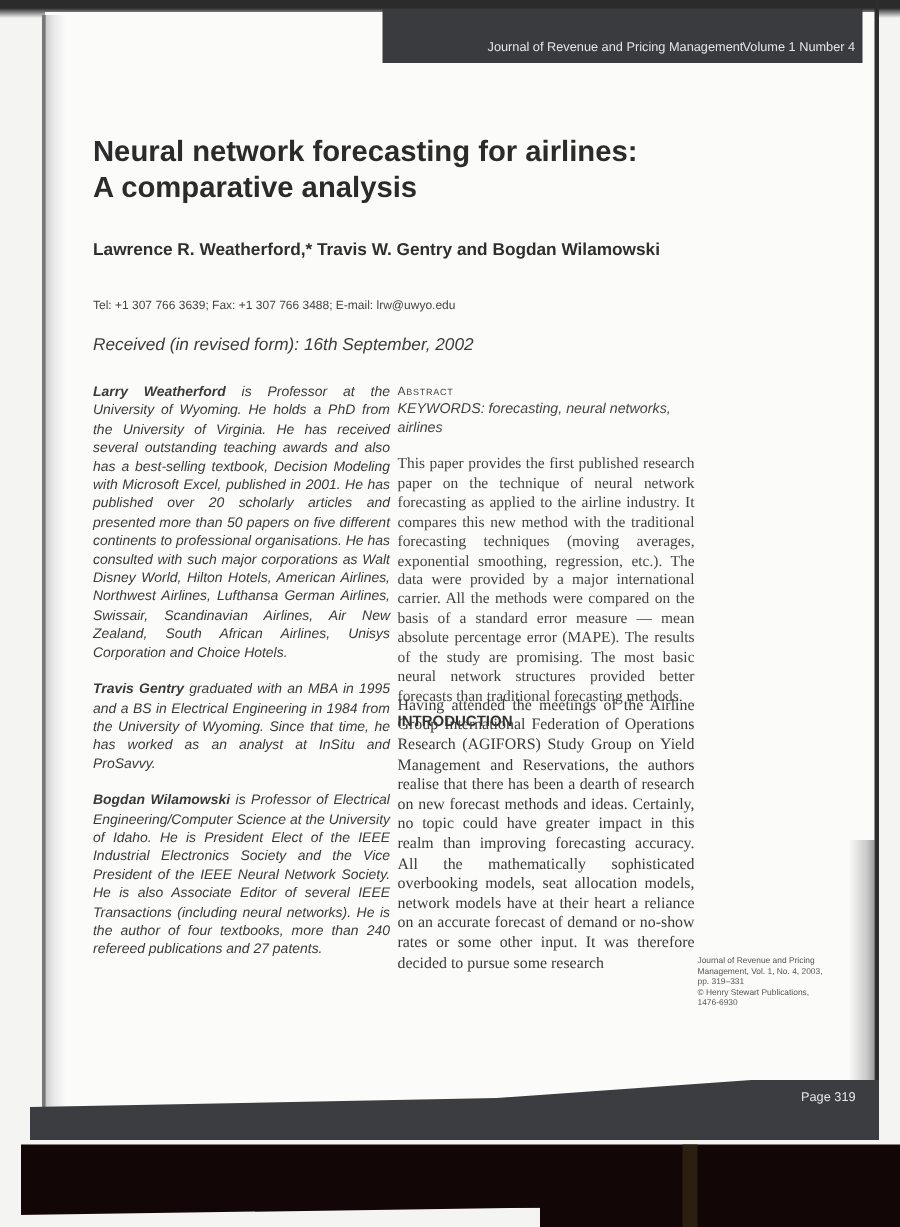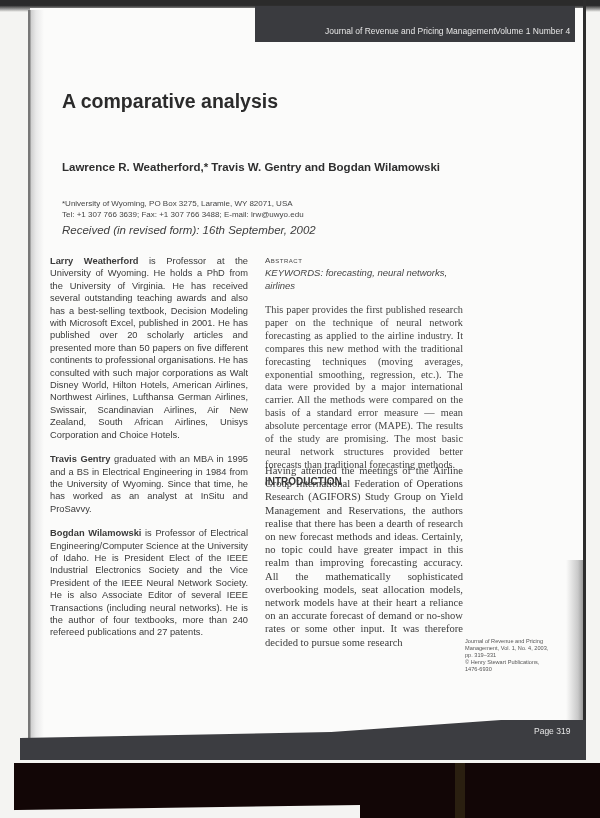--- a/index.html
+++ b/index.html
@@ -126,6 +126,7 @@
 <div class="header-vol">Volume 1  Number 4</div>
 
 <div class="title">
+  <div>Neural network forecasting for airlines:</div>
   <div>A comparative analysis</div>
 </div>
 

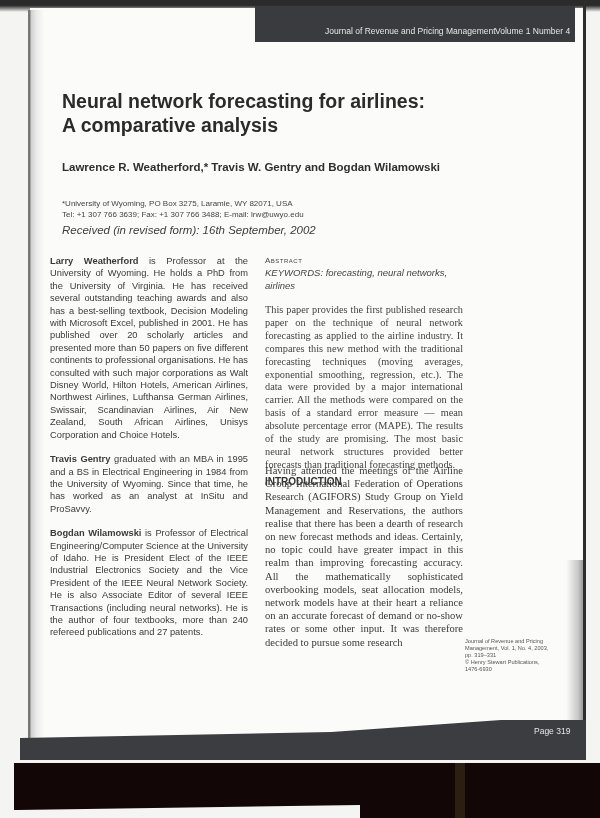--- a/index.html
+++ b/index.html
@@ -133,7 +133,6 @@
 <div class="authors">Lawrence R. Weatherford,* Travis W. Gentry and Bogdan Wilamowski</div>
 <div class="received">Received (in revised form): 16th September, 2002</div>
 <div class="affil">
-  <div>*University of Wyoming, PO Box 3275, Laramie, WY 82071, USA</div>
   <div>Tel: +1 307 766 3639; Fax: +1 307 766 3488; E-mail: lrw@uwyo.edu</div>
 </div>
 

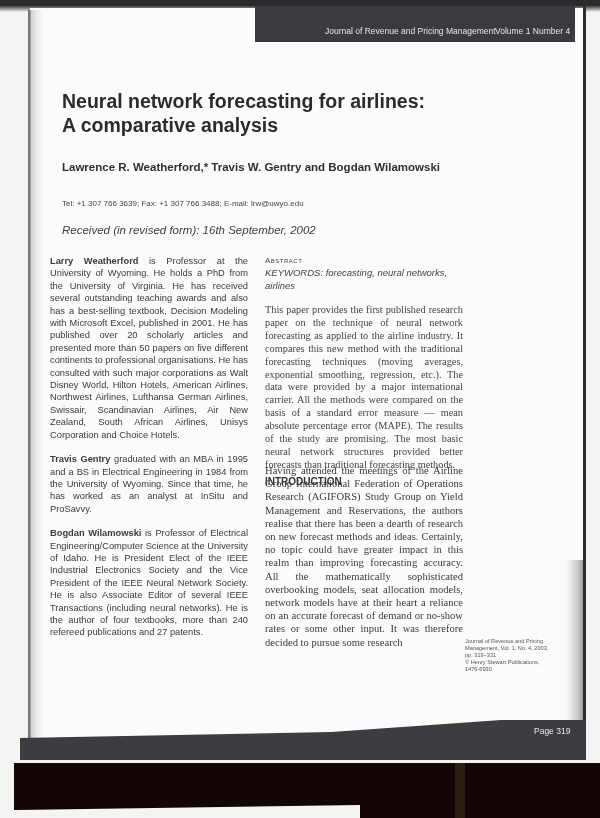--- a/index.html
+++ b/index.html
@@ -58,8 +58,8 @@
     white-space:nowrap;
   }
   .bio-col {
-    position:absolute; left:50px; top:255px; width:198px;
-    font-size:9.3px; line-height:12.4px; color:#3a3a3a;
+    position:absolute; left:62px; top:255px; width:198px;
+    font-size:9.3px; line-height:12.4px; font-style:italic; color:#3a3a3a;
     text-align:justify;
   }
   .bio-col p { margin:0 0 12px 0; }

